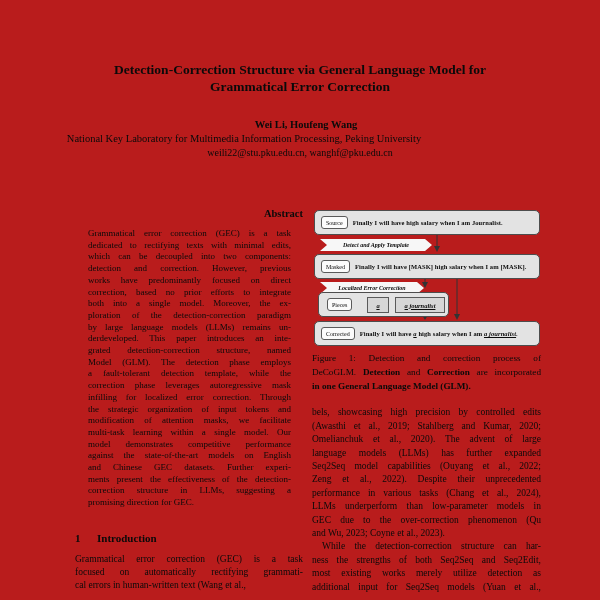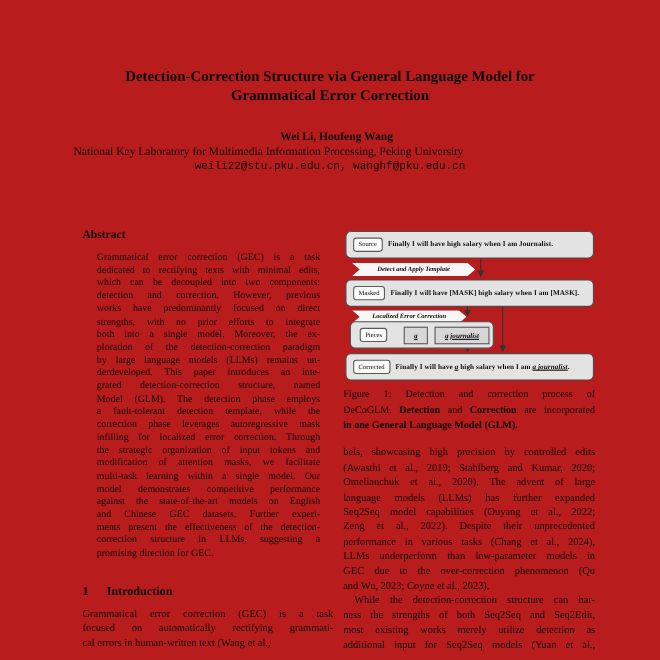--- a/index.html
+++ b/index.html
@@ -14,7 +14,7 @@
   .authors{position:absolute;top:119px;left:0;width:532px;text-align:center;
     font-size:10.5px;font-weight:bold;margin-left:40px;}
   .affil{position:absolute;top:133px;left:0;width:488px;text-align:center;font-size:10.5px;}
-  .emails{position:absolute;top:147px;left:0;width:600px;text-align:center;font-size:10px;font-family:Liberation Mono, monospace;}
+  .emails{position:absolute;top:147px;left:0;width:600px;text-align:center;font-size:10px;}
   
   .col-left{position:absolute;left:75px;top:208px;width:228px;}
   .col-right{position:absolute;left:312px;top:204px;width:229px;}

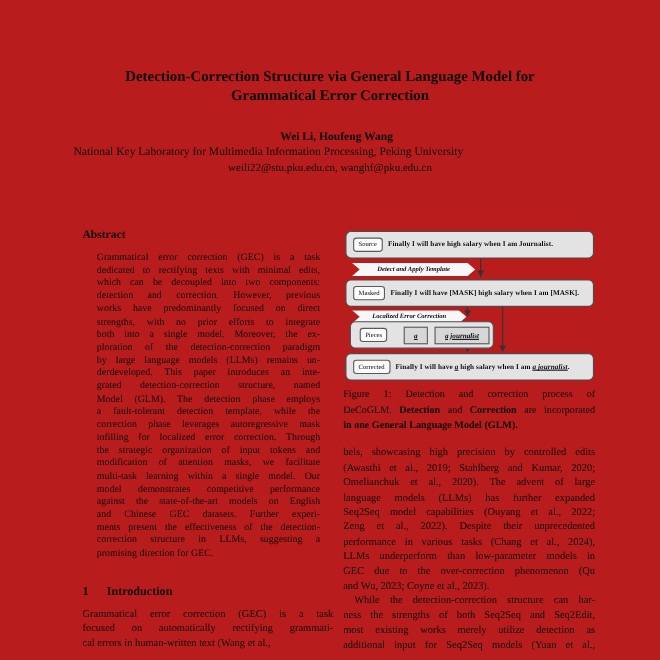--- a/index.html
+++ b/index.html
@@ -18,7 +18,7 @@
   
   .col-left{position:absolute;left:75px;top:208px;width:228px;}
   .col-right{position:absolute;left:312px;top:204px;width:229px;}
-  .abs-head{font-size:10.5px;font-weight:bold;text-align:left;}
+  .abs-head{font-size:10.5px;font-weight:bold;text-align:right;}
   .abs-body{margin:9px 12px 0 13px;font-size:9px;line-height:11.7px;}
   .abs-body .tl,.intro-body .tl,.body2 .tl,.cap-line{
     text-align:justify;text-align-last:justify;}

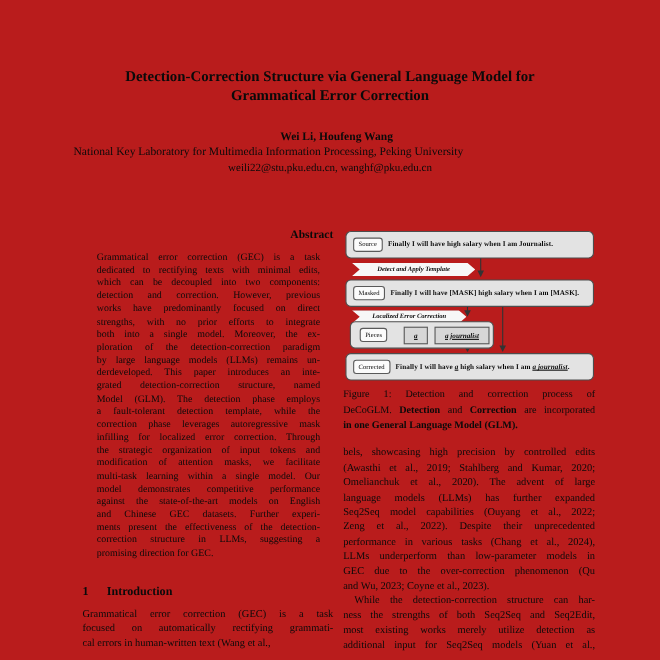--- a/index.html
+++ b/index.html
@@ -74,7 +74,7 @@
         <div class="tl">which can be decoupled into two components:</div>
         <div class="tl">detection and correction.  However, previous</div>
         <div class="tl">works have predominantly focused on direct</div>
-        <div class="tl">strengths, with no prior efforts to integrate</div>
+        <div class="tl">correction, based no prior efforts to integrate</div>
         <div class="tl">both into a single model.  Moreover, the ex-</div>
         <div class="tl">ploration of the detection-correction paradigm</div>
         <div class="tl">by large language models (LLMs) remains un-</div>

